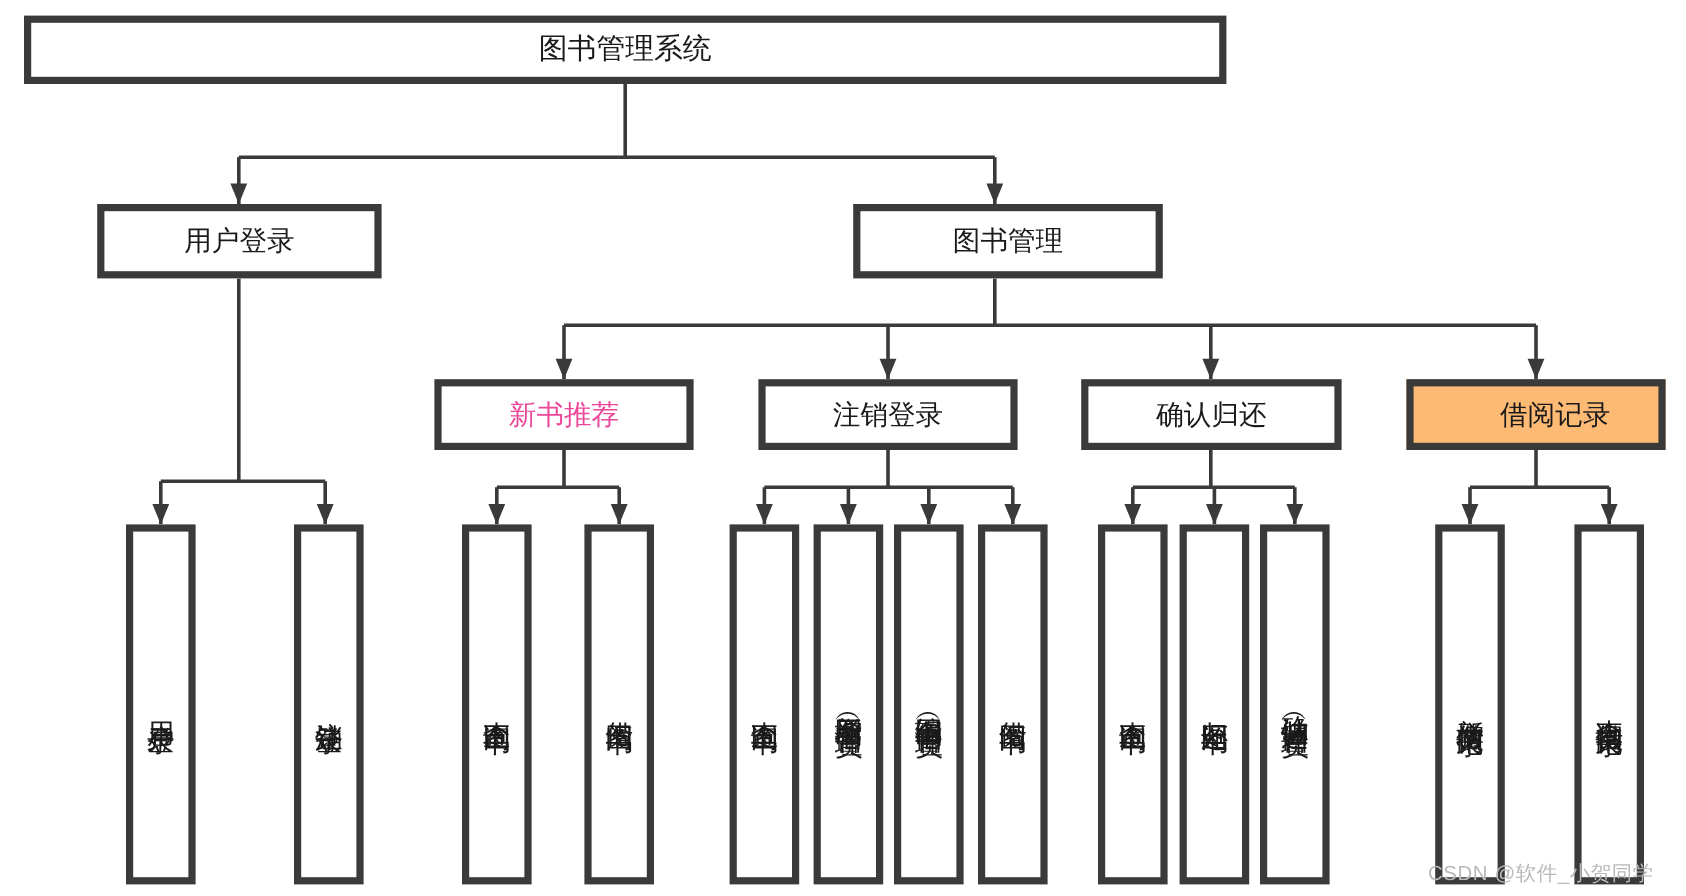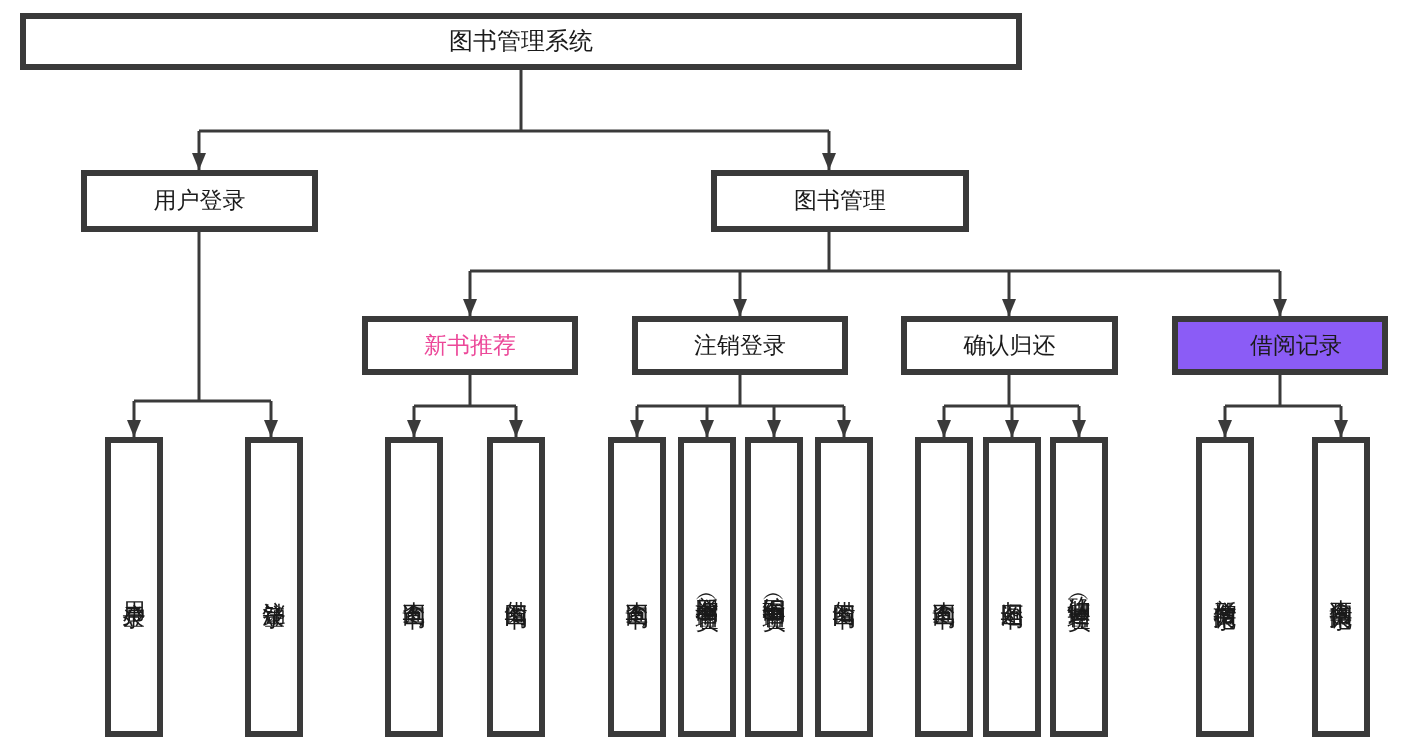--- a/index.html
+++ b/index.html
@@ -138,7 +138,7 @@
       <div class="node horizontal level2" style="left: 901px; top: 316px; width: 217px; height: 59px; border-color: rgb(58, 58, 58); background: rgb(255, 255, 255);">
         <span class="label" style="color: rgb(26, 26, 26);">确认归还</span>
       </div>
-      <div class="node horizontal level2" style="left: 1172px; top: 316px; width: 216px; height: 59px; border-color: rgb(58, 58, 58); background: #8b5cf6; padding-left: 32px;">
+      <div class="node horizontal level2" style="left: 1172px; top: 316px; width: 216px; height: 59px; border-color: rgb(58, 58, 58); background: #fdba74; padding-left: 32px;">
         <span class="label" style="color: rgb(26, 26, 26);">借阅记录</span>
       </div>
       <div class="node vertical leaf" style="left: 105px; top: 437px; width: 58px; height: 300px; border-color: rgb(58, 58, 58); background: rgb(255, 255, 255);">

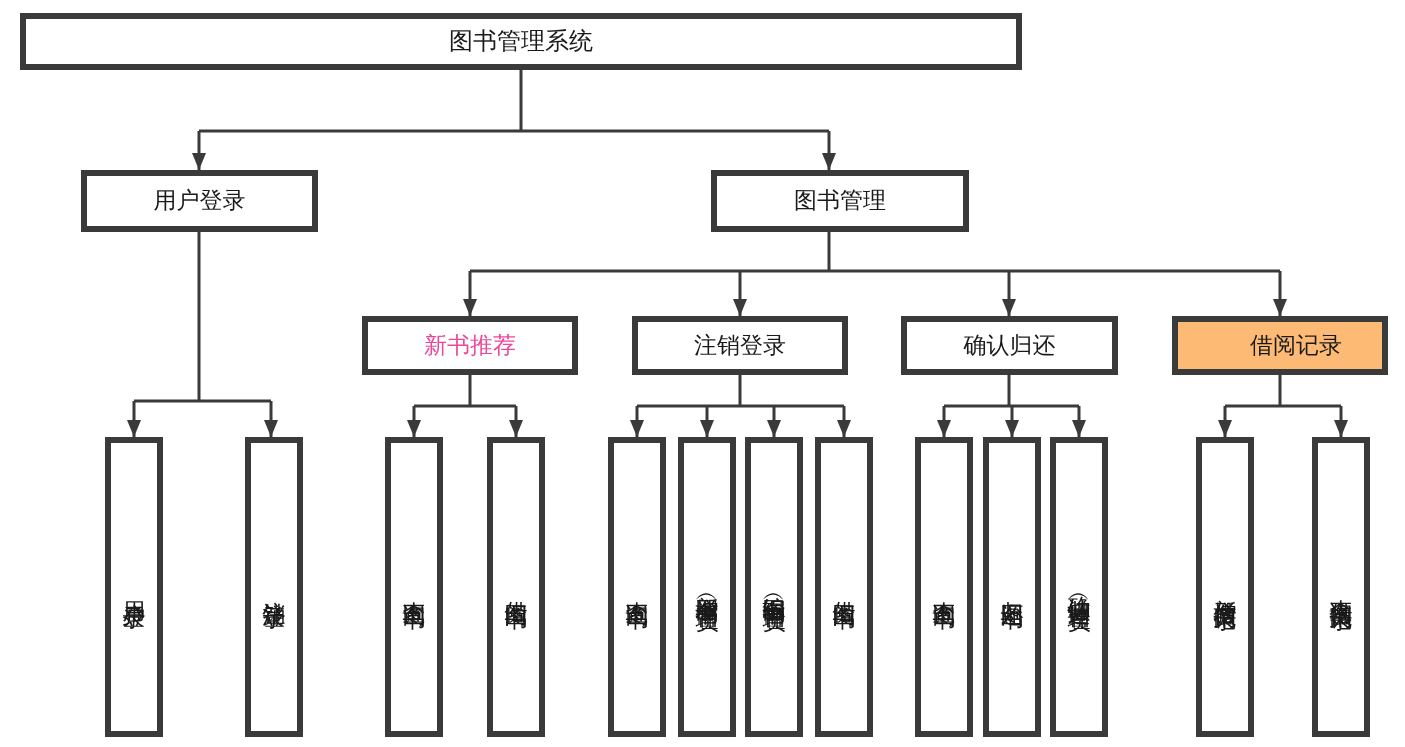--- a/index.html
+++ b/index.html
@@ -181,6 +181,7 @@
         <span class="label" style="color: rgb(26, 26, 26);">查询借阅记录</span>
       </div>
     </div>
+  <div class="watermark" style="left: 1190px; top: 716px; color: rgb(185, 185, 185);">CSDN @软件_小贺同学</div>
 </div>
 
 </body></html>

